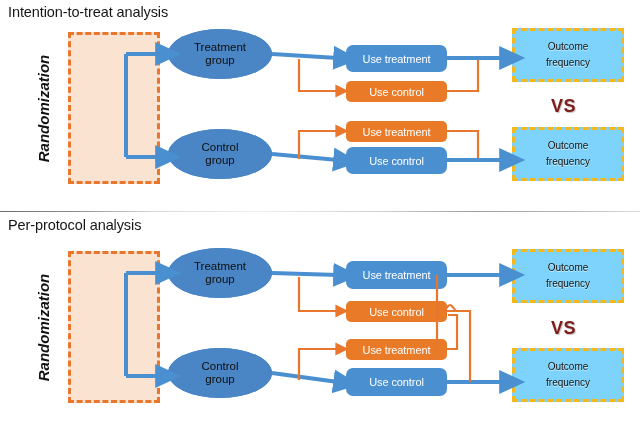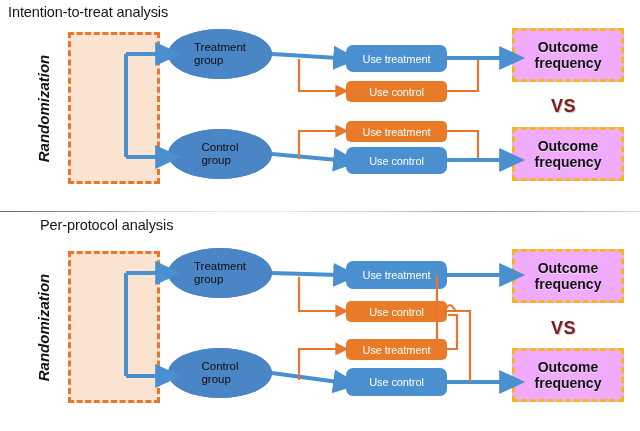--- a/index.html
+++ b/index.html
@@ -58,7 +58,7 @@
     background:#4a86c5;
     box-shadow:inset 0 0 0 1px #4a86c5;
     display:flex;align-items:center;justify-content:center;
-    text-align:left;
+    text-align:center;
     color:#0d0d0d;
     font-size:11.5px;
     line-height:13.5px;

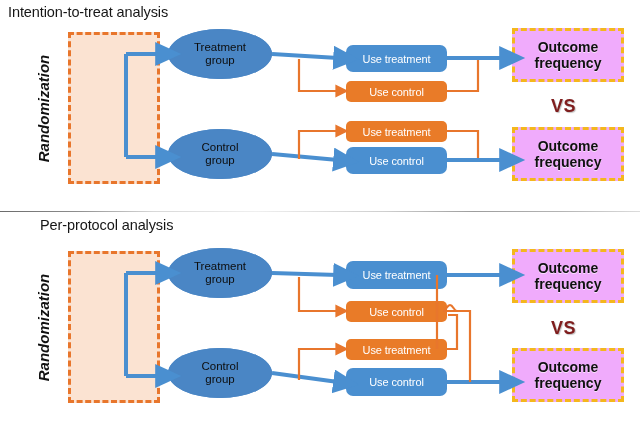--- a/index.html
+++ b/index.html
@@ -82,14 +82,14 @@
   
   .outcome{
     position:absolute;
-    background:#f0abfc;
+    background:#7dd3fc;
     border:3px dashed #f4b71c;
     box-sizing:border-box;
     display:flex;align-items:center;justify-content:center;
     text-align:center;
-    font-size:14px;
+    font-size:10px;
     line-height:16px;
-    font-weight:700;
+    font-weight:400;
     color:#111111;
     text-shadow:0 1px 0 rgba(255,255,255,.6);
   }

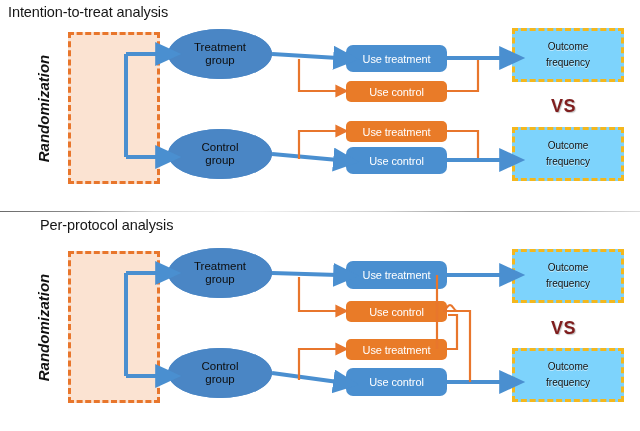--- a/index.html
+++ b/index.html
@@ -25,7 +25,7 @@
     white-space:nowrap;
   }
   #panel-itt .panel-title{top:4px;}
-  #panel-pp  .panel-title{top:4px;margin-left:32px;}
+  #panel-pp  .panel-title{top:4px;}
 
   .divider{
     position:absolute;left:0;top:211px;width:640px;height:1px;

